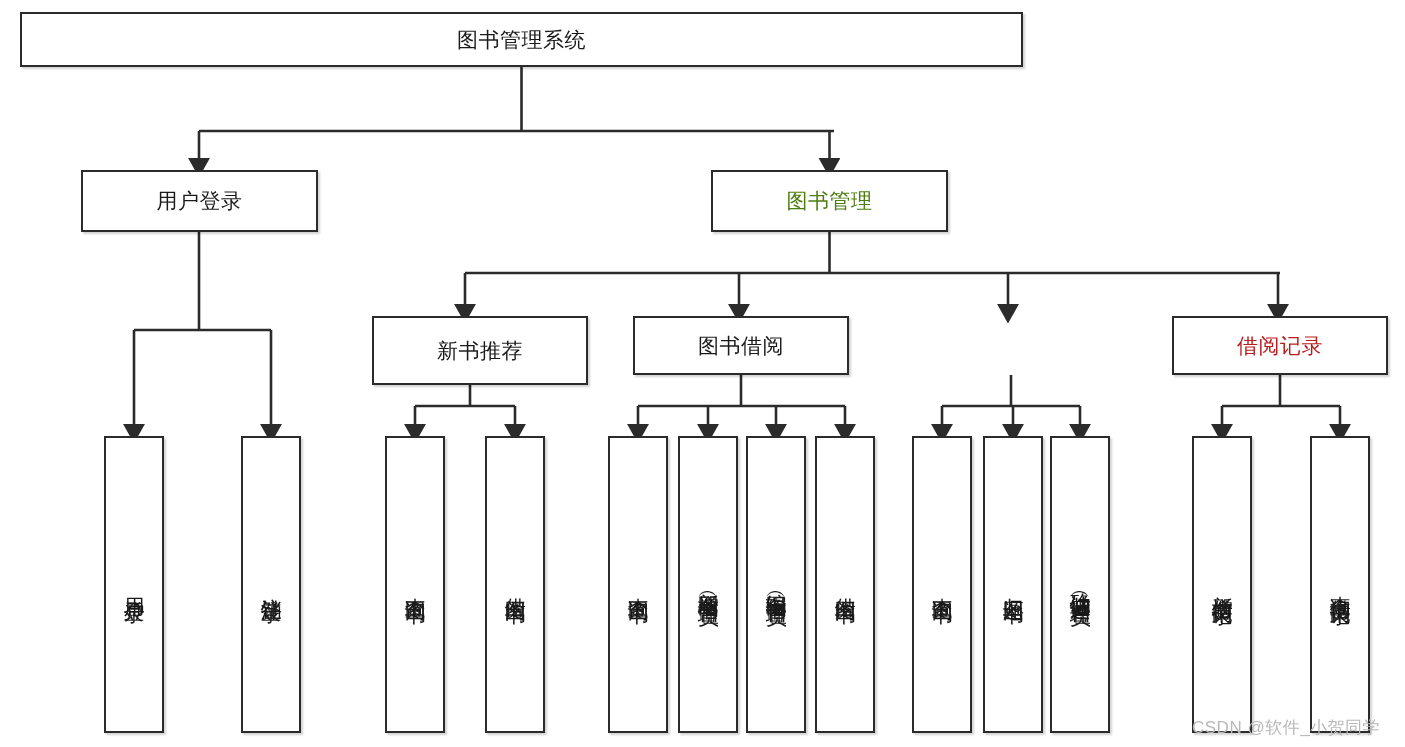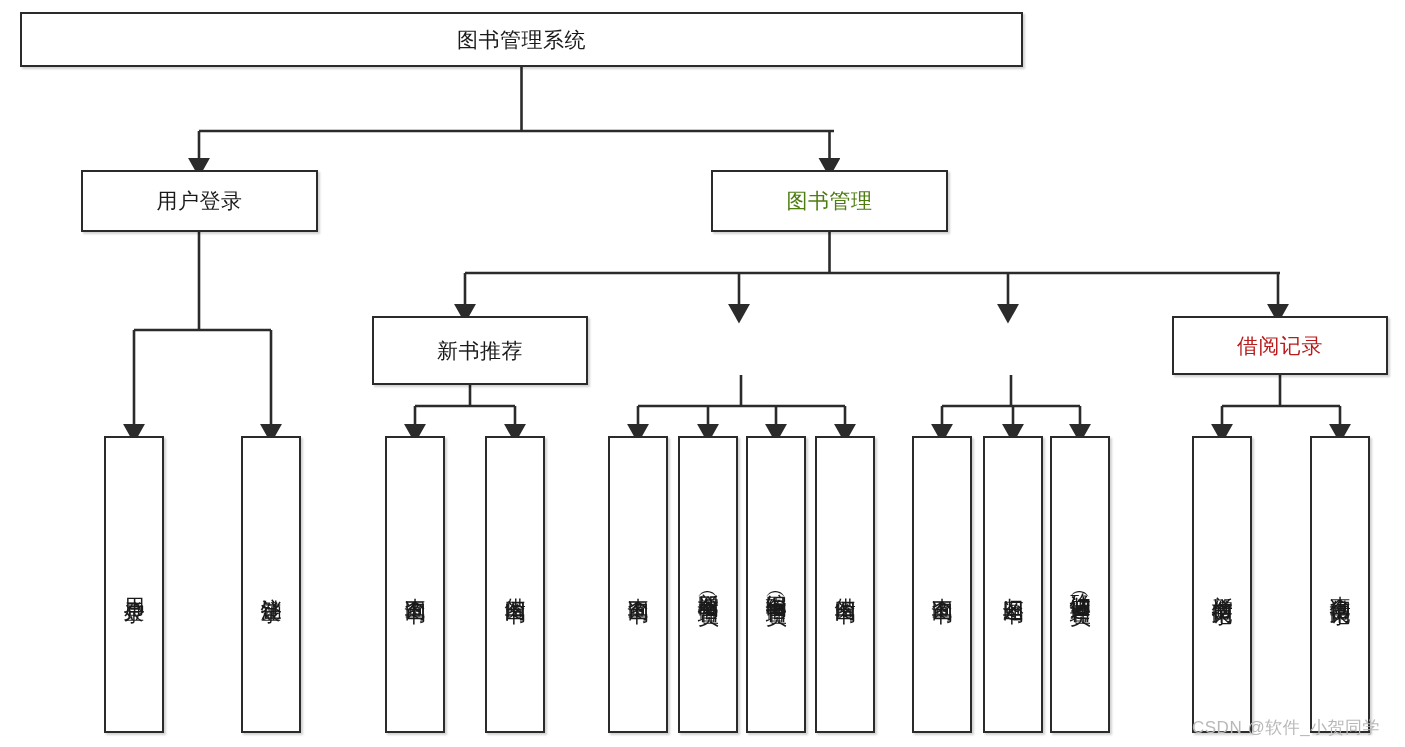--- a/index.html
+++ b/index.html
@@ -119,6 +119,7 @@
   <div class="node node-h" style="left: 711px; top: 170px; width: 237px; height: 62px; border-color: rgb(43, 43, 43); color: #4d7c0f;">图书管理</div>
 
   <div class="node node-h" style="left: 372px; top: 316px; width: 216px; height: 69px; border-color: rgb(43, 43, 43); color: rgb(26, 26, 26);">新书推荐</div>
+  <div class="node node-h" style="left: 633px; top: 316px; width: 216px; height: 59px; border-color: rgb(43, 43, 43); color: rgb(26, 26, 26);">图书借阅</div>
   <div class="node node-h" style="left: 1172px; top: 316px; width: 216px; height: 59px; border-color: rgb(43, 43, 43); color: #b91c1c;">借阅记录</div>
 
   <div class="node node-v" style="left: 104px; top: 436px; width: 60px; height: 297px; border-color: rgb(43, 43, 43); color: rgb(26, 26, 26);">用户登录</div>

